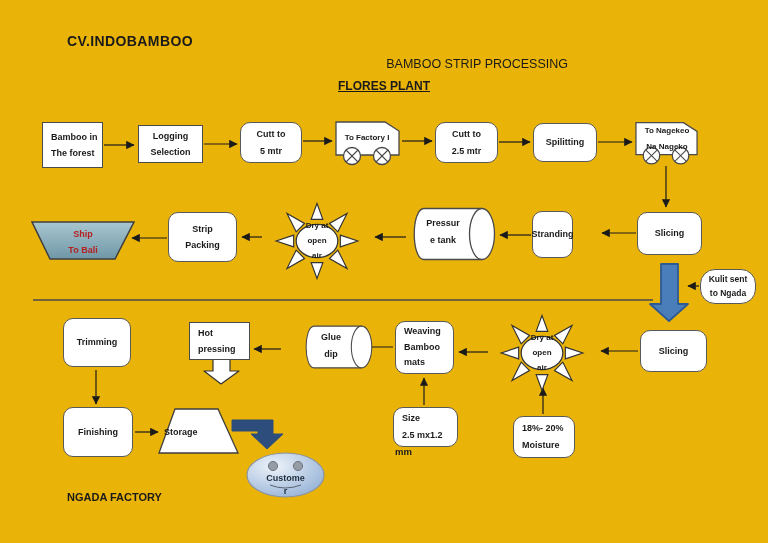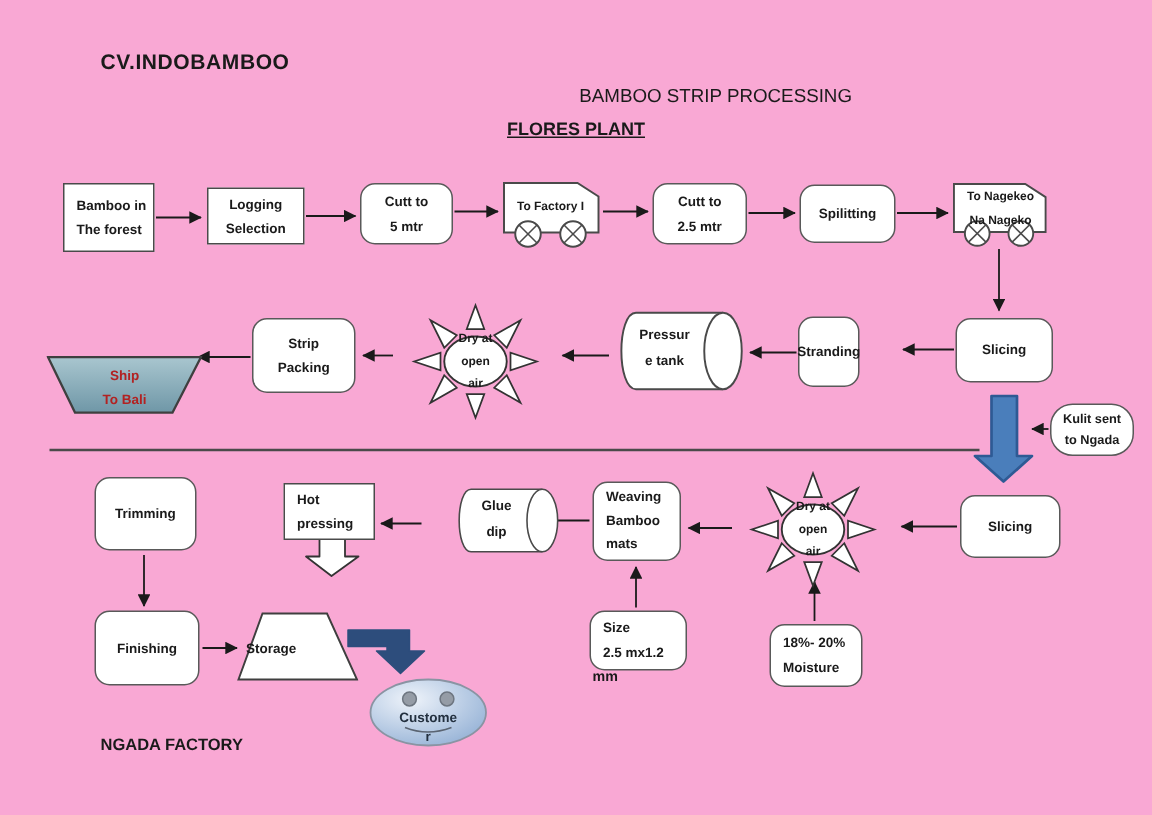--- a/index.html
+++ b/index.html
@@ -3,7 +3,7 @@
 <meta charset="utf-8">
 <style>
   html,body{margin:0;padding:0;background:#fff;}
-  .canvas{position:relative;width:768px;height:543px;background:#f9a8d4;overflow:hidden;
+  .canvas{position:relative;width:768px;height:543px;background:#eab308;overflow:hidden;
           font-family:"Liberation Sans",sans-serif;color:#1a1a1a;}
   .layer{position:absolute;left:0;top:0;width:768px;height:543px;}
   .node{position:absolute;box-sizing:border-box;font-size:9px;font-weight:700;line-height:1.8;}

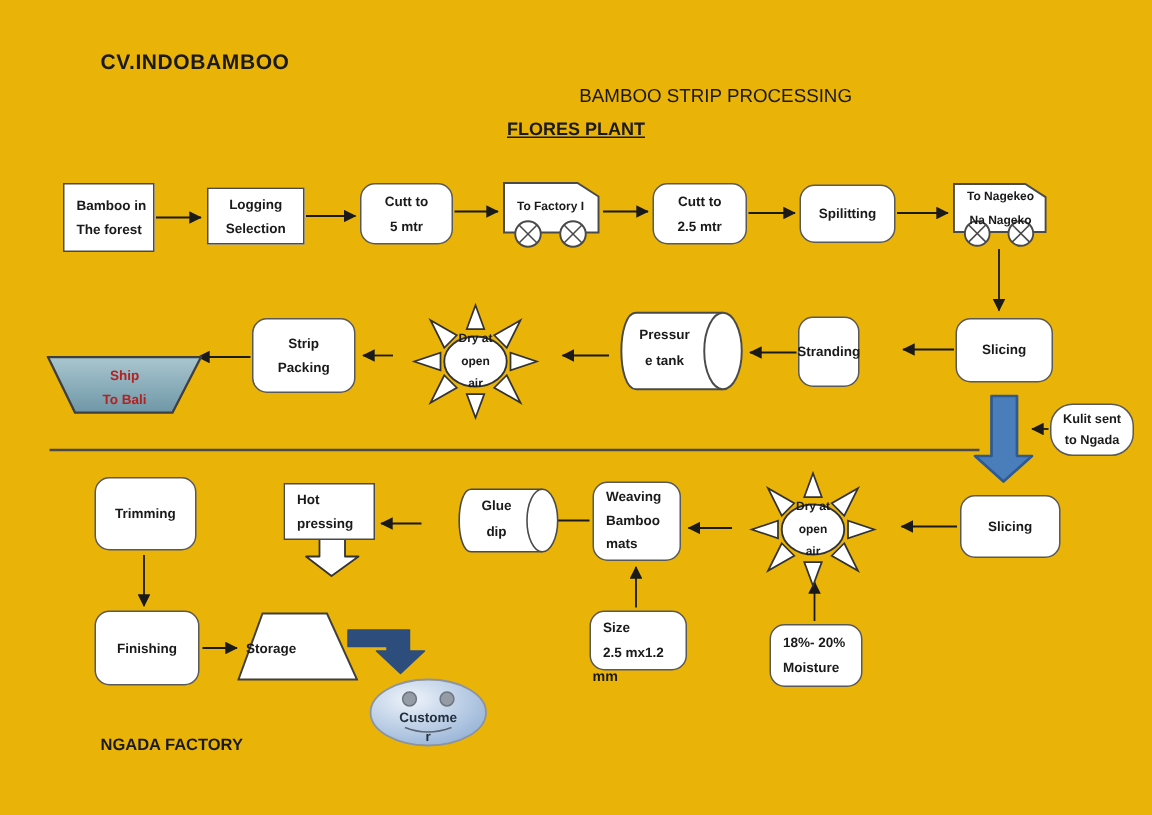--- a/index.html
+++ b/index.html
@@ -166,7 +166,7 @@
     <span class="ln">Packing</span>
   </div>
 
-  <div class="node shape" style="left:31px;top:221px;width:104px;height:40px;margin-top:16px;">
+  <div class="node shape" style="left:31px;top:221px;width:104px;height:40px;">
     <svg class="bg" viewBox="0 0 104 40">
       <defs>
         <linearGradient id="shipg" x1="0" y1="0" x2="0" y2="1">

